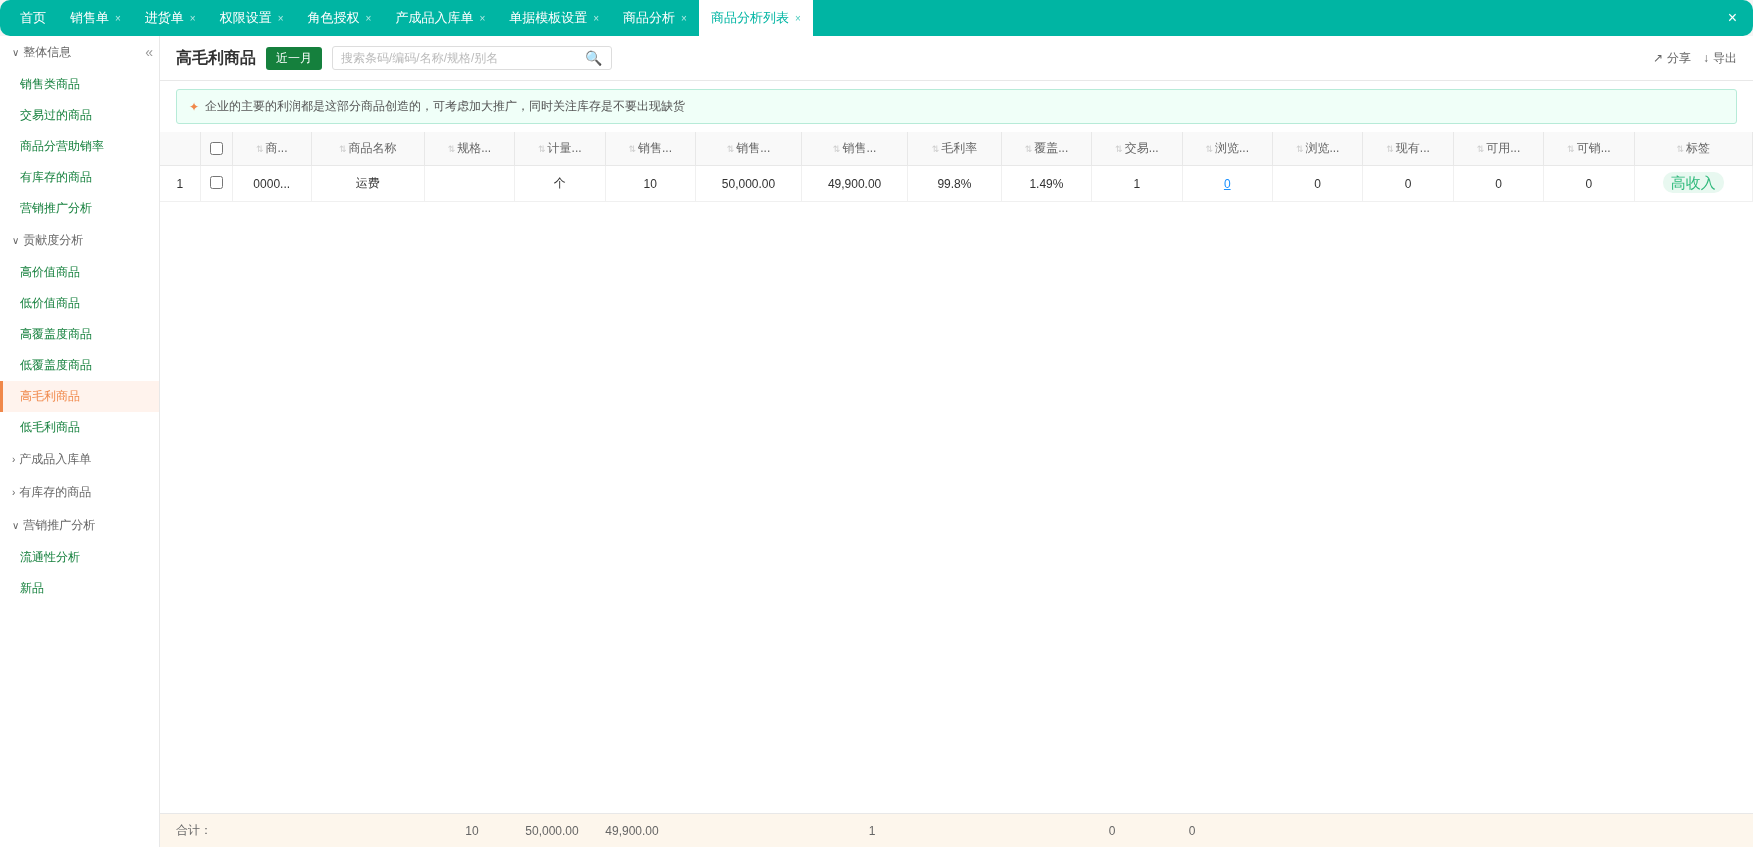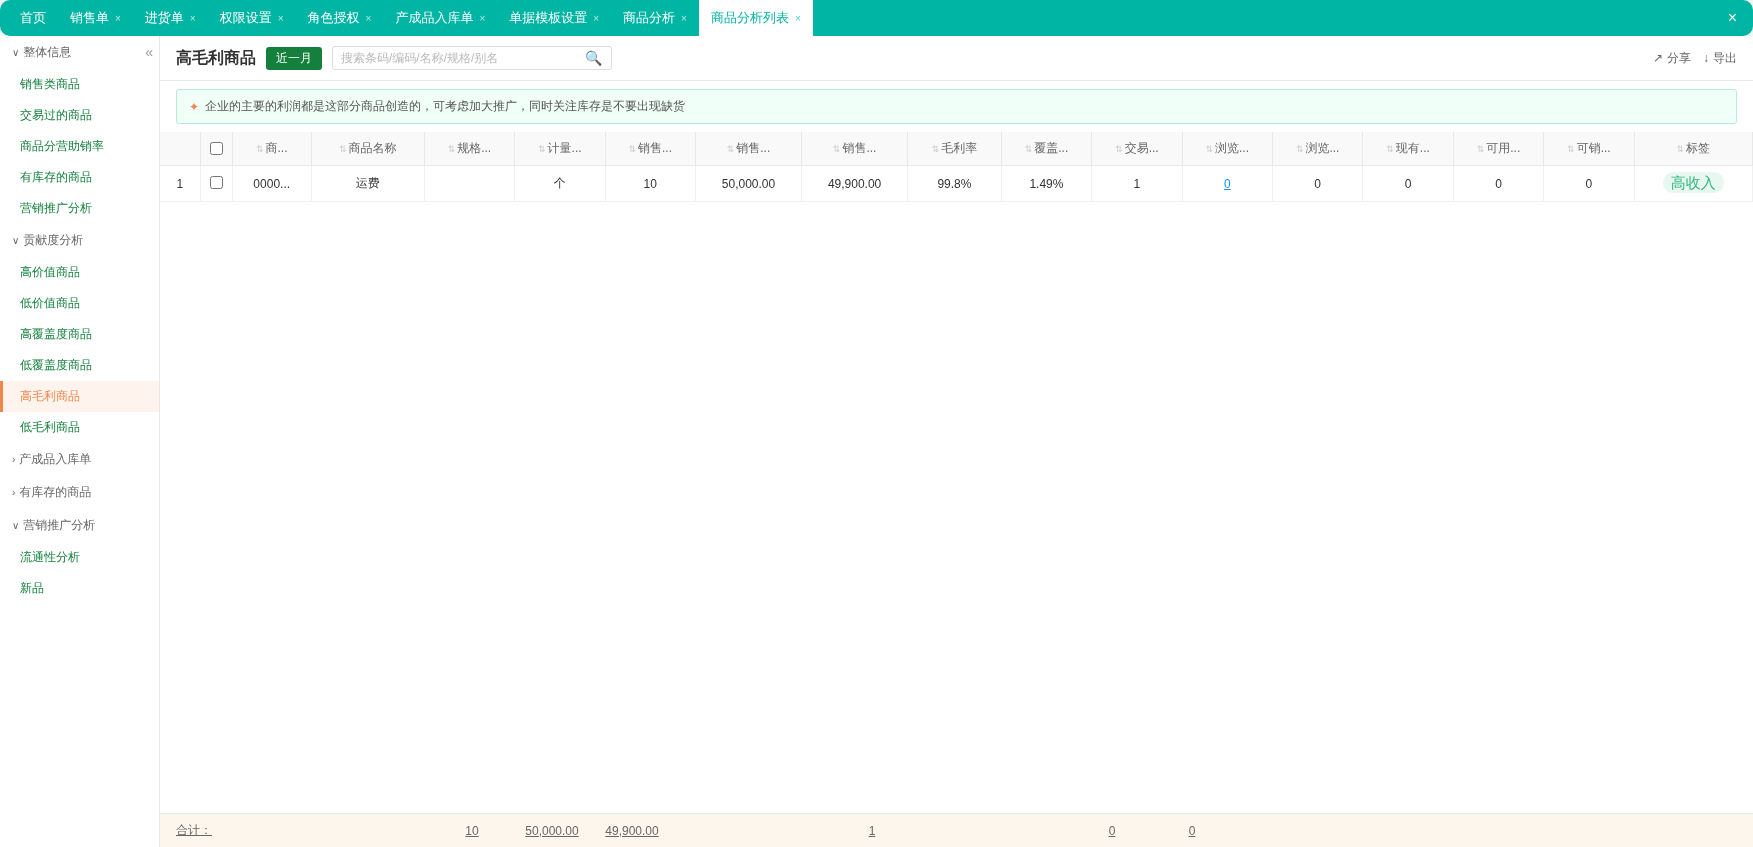--- a/index.html
+++ b/index.html
@@ -236,7 +236,6 @@
       font-size: 12px;
       color: #666;
       gap: 0;
-      text-decoration: underline;
     }
     .footer-label { margin-right: 20px; }
     .footer-cell {

